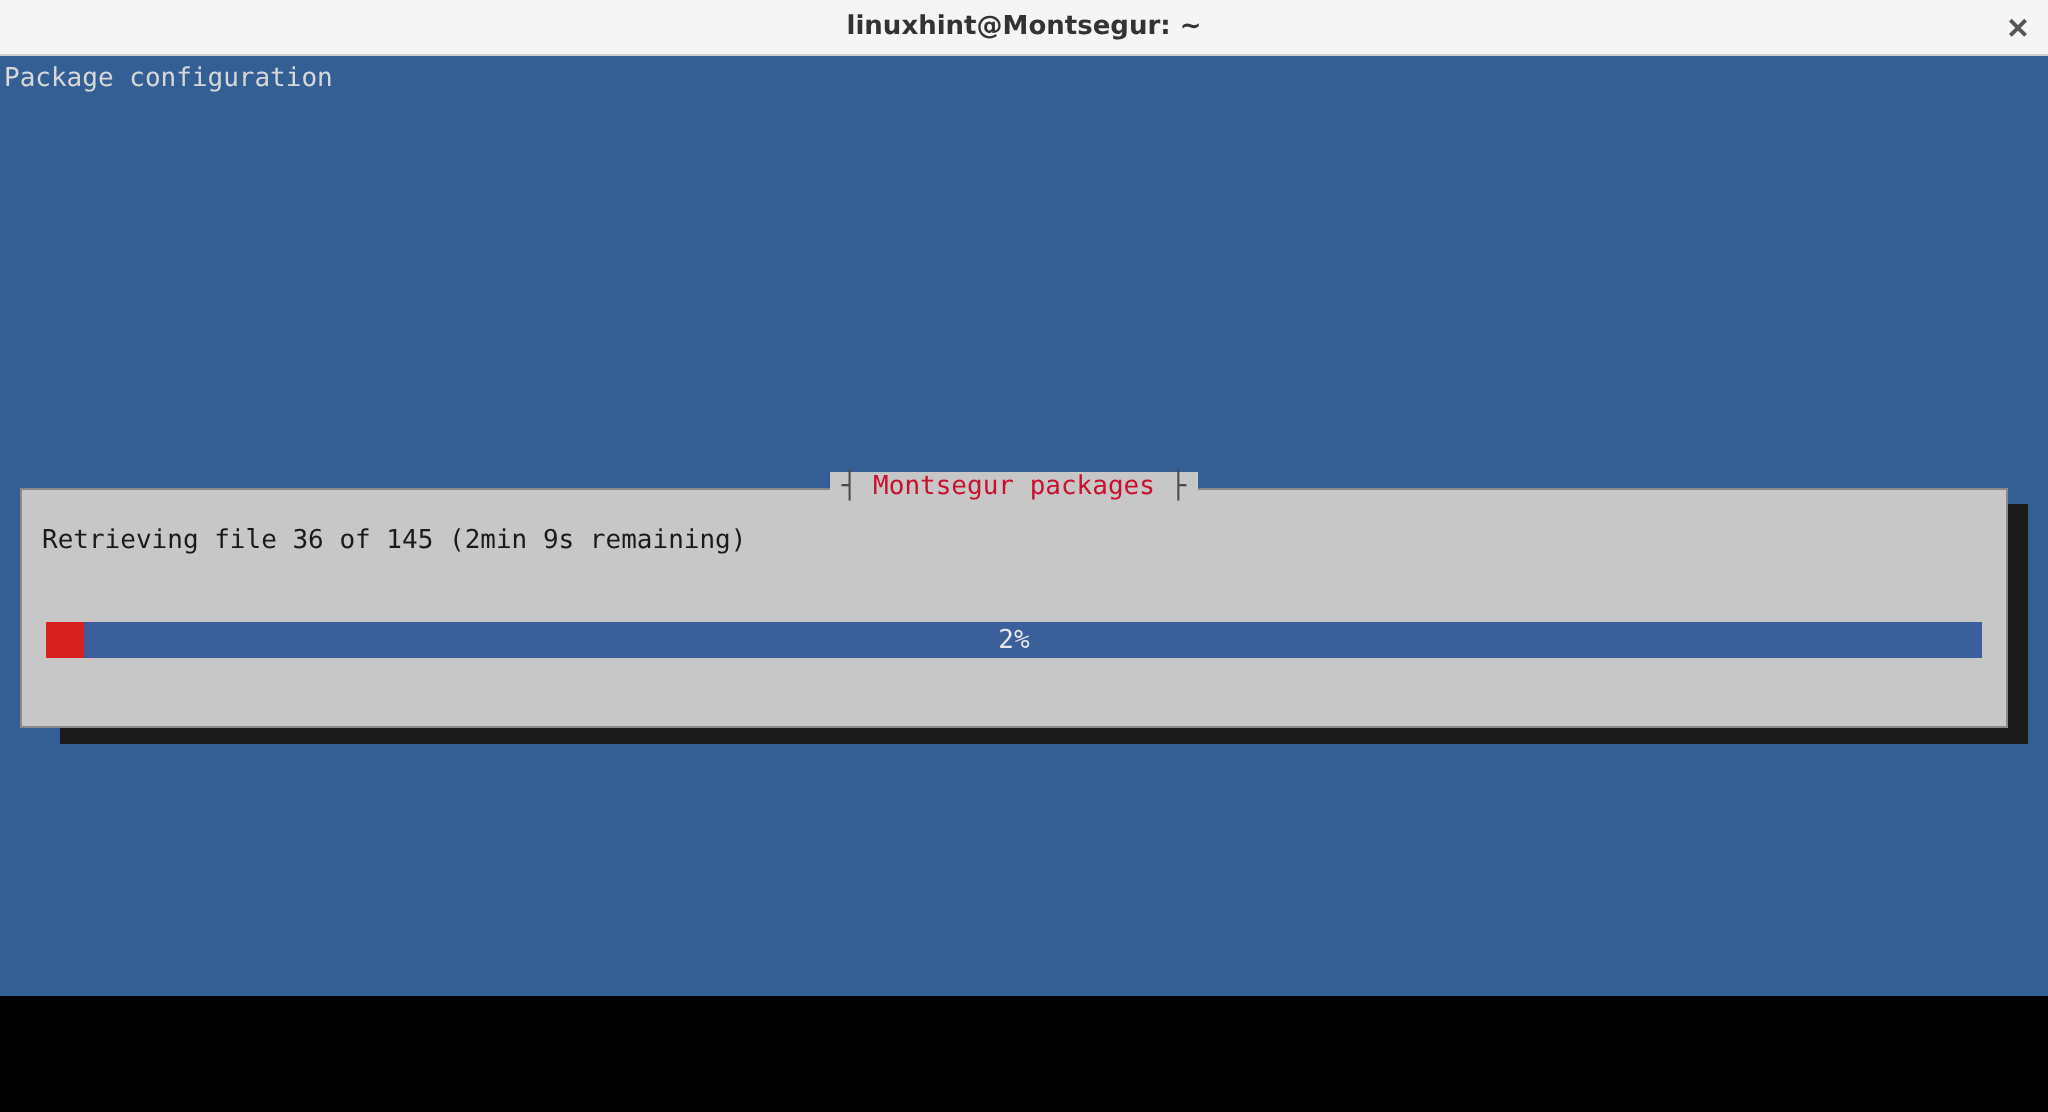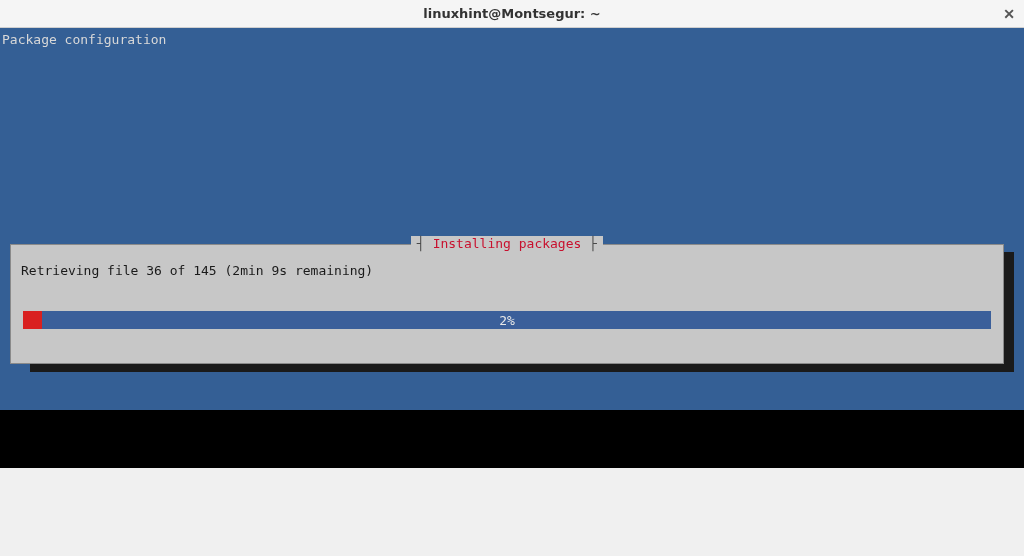--- a/index.html
+++ b/index.html
@@ -18,7 +18,7 @@
     }
     .window {
       width: 1024px;
-      height: 468px;
+      height: 556px;
       background: #ffffff;
       position: relative;
     }

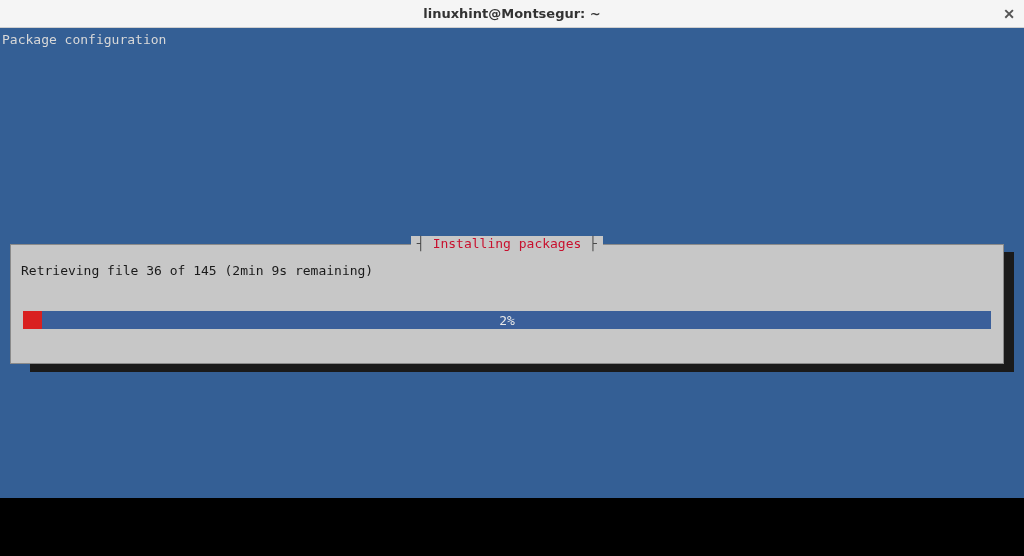--- a/index.html
+++ b/index.html
@@ -161,7 +161,7 @@
 
     <div class="dialog">
       <div class="dialog-title-wrap">
-        <span class="dialog-title">Installing packages</span>
+        <span class="dialog-title">Montsegur packages</span>
       </div>
       <div class="dialog-status">Retrieving file 36 of 145 (2min 9s remaining)</div>
       <div class="progress-bar">

